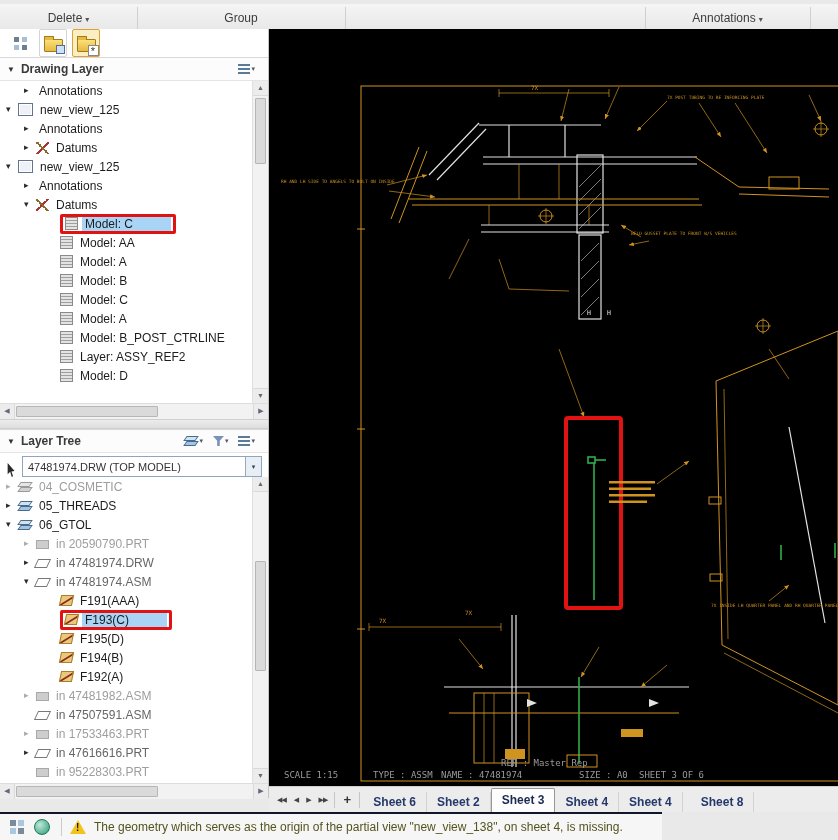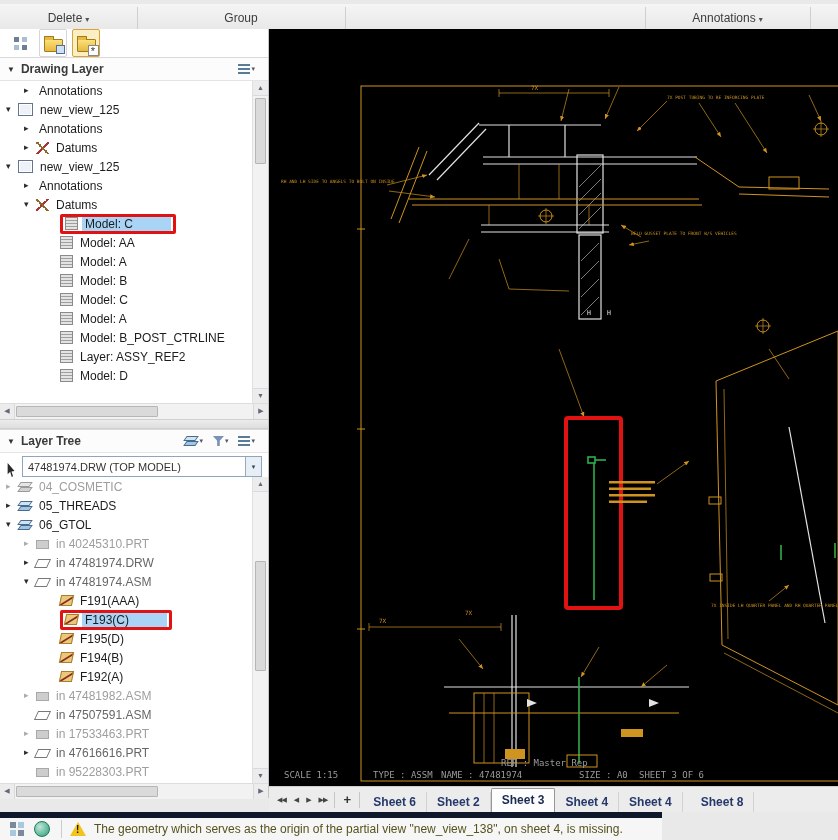--- a/index.html
+++ b/index.html
@@ -332,7 +332,7 @@
     <div class="row l1 gray">
         <span class="arr">▸</span>
         <span class="ic ic-rectg"></span>
-        <span class="lbl">in 40245310.PRT</span>
+        <span class="lbl">in 20590790.PRT</span>
       </div>
     <div class="row l1 mid">
         <span class="arr">▸</span>

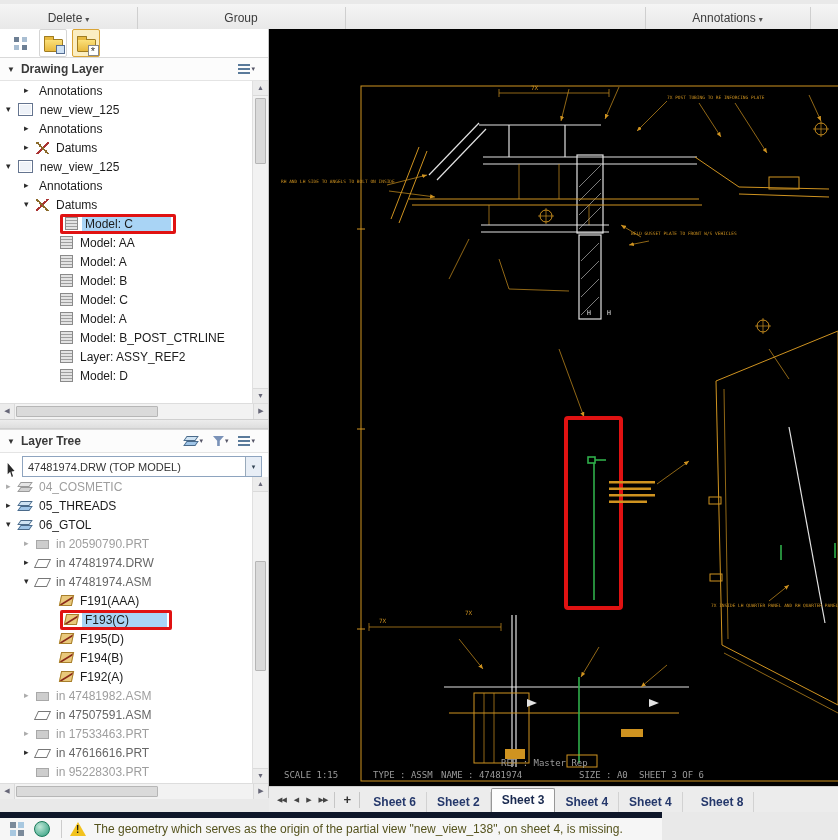--- a/index.html
+++ b/index.html
@@ -139,7 +139,7 @@
 
   
   #statusbar{position:absolute;left:0;top:812px;width:662px;height:28px;background:#f6f6f6;
-             border-top:6px solid #0f172a;display:flex;align-items:center;padding-left:5px;box-sizing:border-box}
+             border-top:2px solid #0f172a;display:flex;align-items:center;padding-left:5px;box-sizing:border-box}
   .sb-ic1{width:14px;height:14px;background:
      linear-gradient(#7a8a9a,#7a8a9a) 0 0/6px 6px no-repeat,
      linear-gradient(#a8c8e0,#a8c8e0) 8px 0/6px 6px no-repeat,

